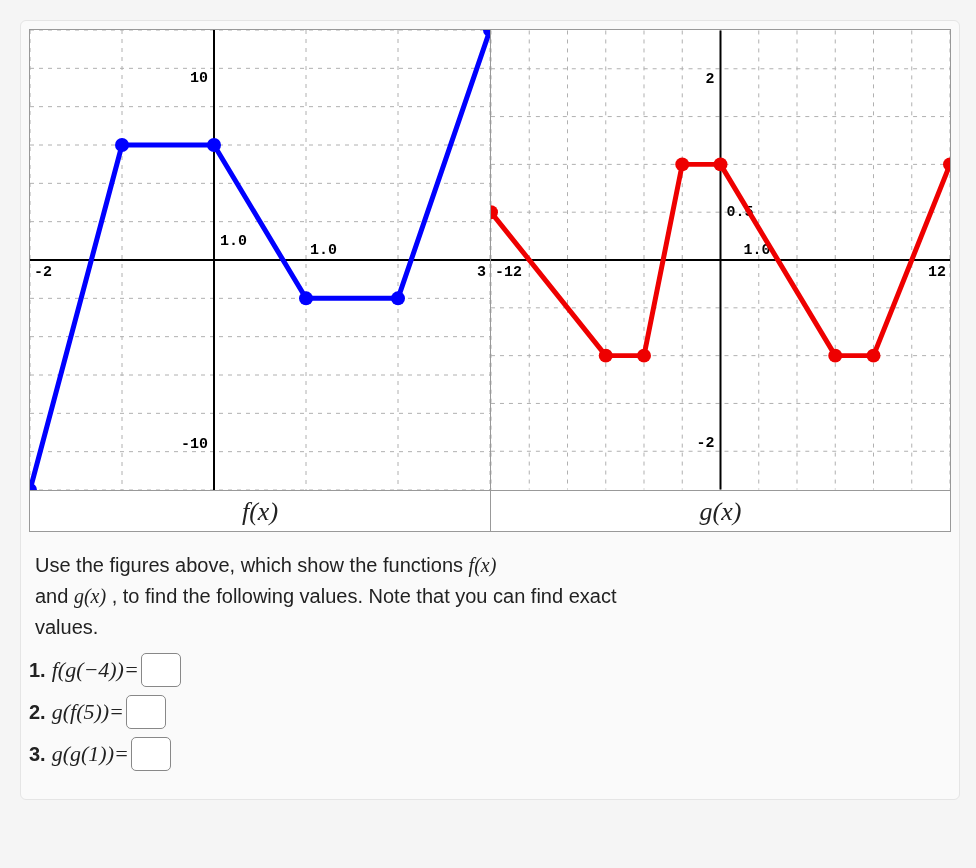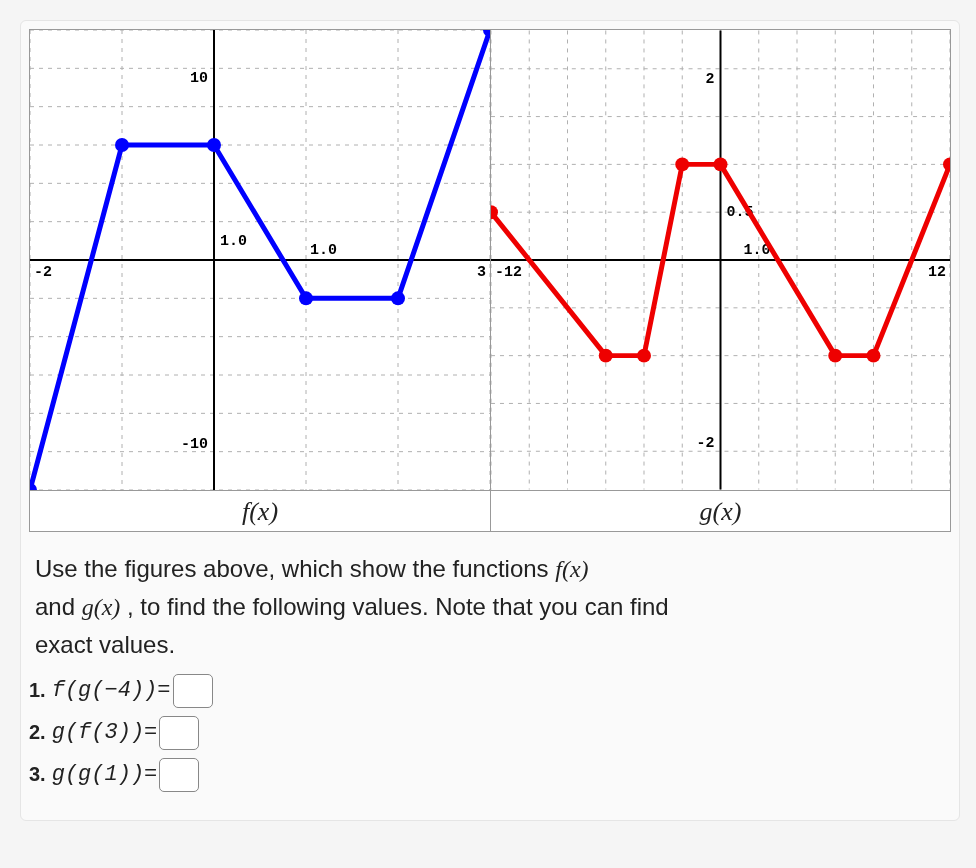--- a/index.html
+++ b/index.html
@@ -45,7 +45,7 @@
     border-top: 1px solid #999;
   }
   .instructions {
-    font-size: 24px;
+    font-size: 20px;
     line-height: 1.55;
     max-width: 660px;
     padding: 0 6px;

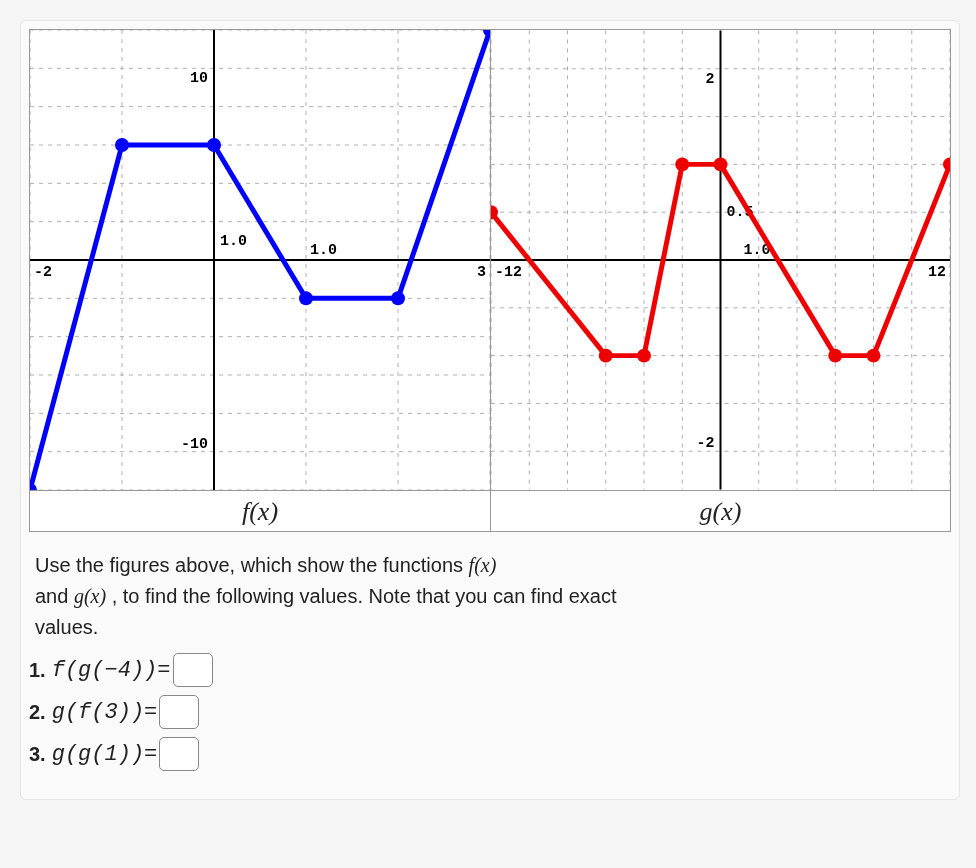--- a/index.html
+++ b/index.html
@@ -54,7 +54,7 @@
   .q-list { margin-top: 10px; }
   .q { font-size: 20px; margin: 8px 0; display:flex; align-items:center; gap:2px; }
   .q b { font-weight: bold; margin-right: 4px; }
-  .q .expr { font-family: Liberation Mono, monospace; font-style: italic; font-size: 22px; }
+  .q .expr { font-family: Liberation Serif, serif; font-style: italic; font-size: 22px; }
   .q input {
     width: 40px; height: 34px;
     border: 1px solid #888;

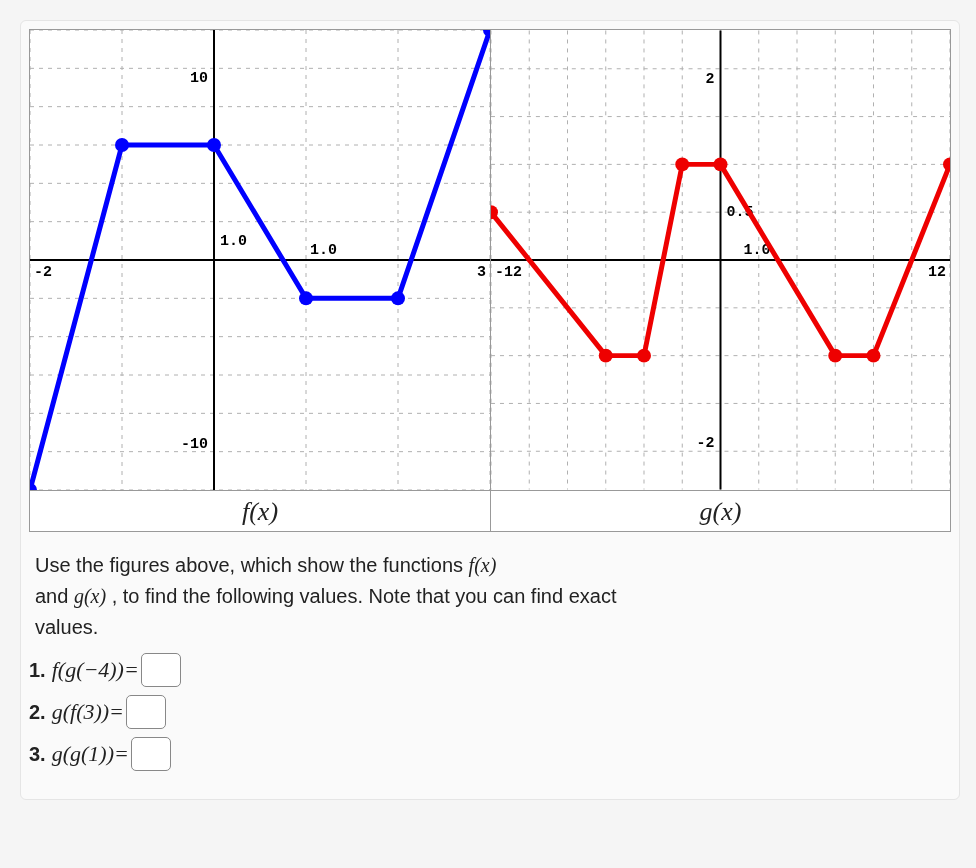--- a/index.html
+++ b/index.html
@@ -183,7 +183,7 @@
     </div>
     <div class="q">
       <b>2.</b>
-      <span class="expr">g(f(3))=</span>
+      <span class="expr">g(f(5))=</span>
       <input type="text" style="">
     </div>
     <div class="q">

